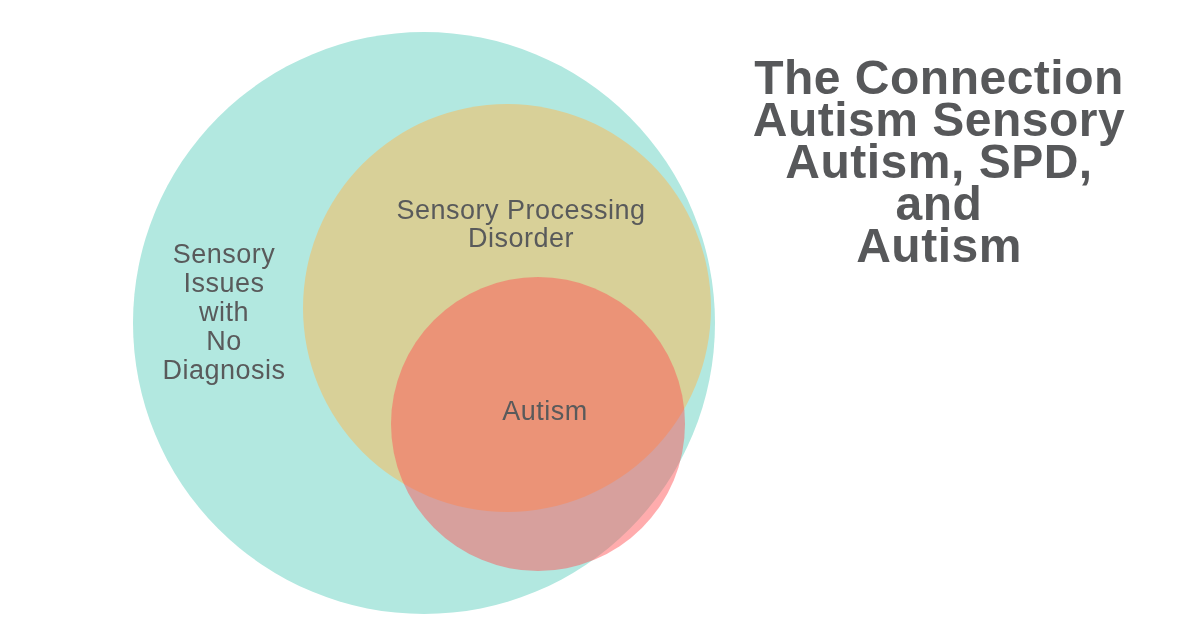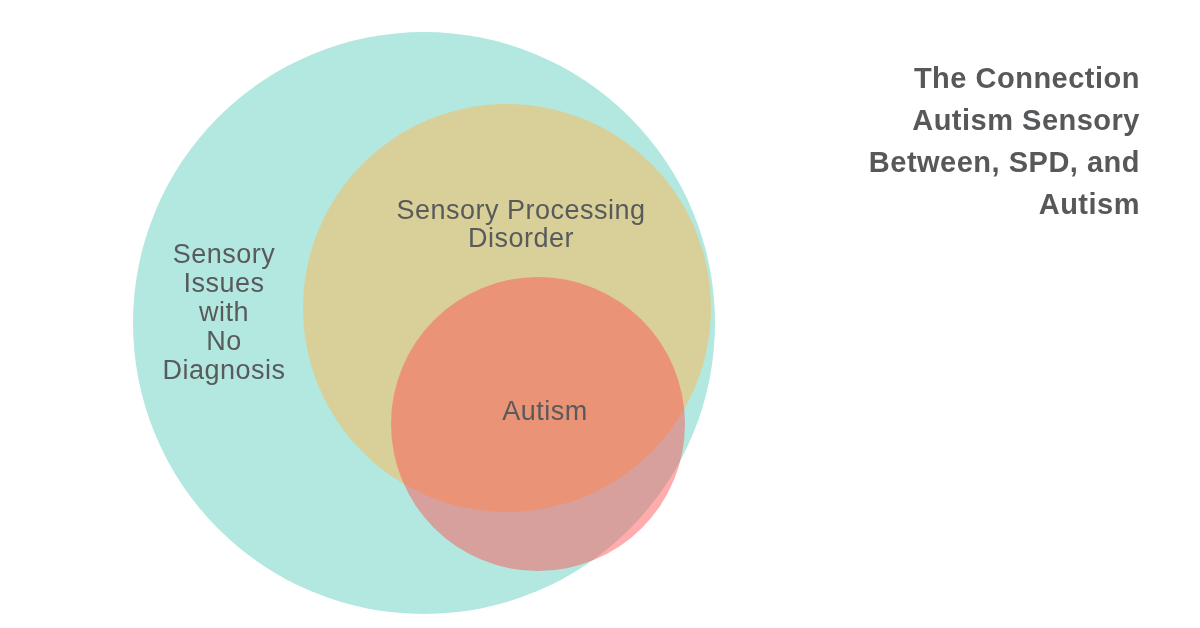--- a/index.html
+++ b/index.html
@@ -40,8 +40,8 @@
     left: 738px;
     top: 57px;
     width: 402px;
-    text-align: right;
-    font-size: 29px;
+    text-align: center;
+    font-size: 48px;
     line-height: 42px;
     font-weight: 700;
     letter-spacing: 0.5px;

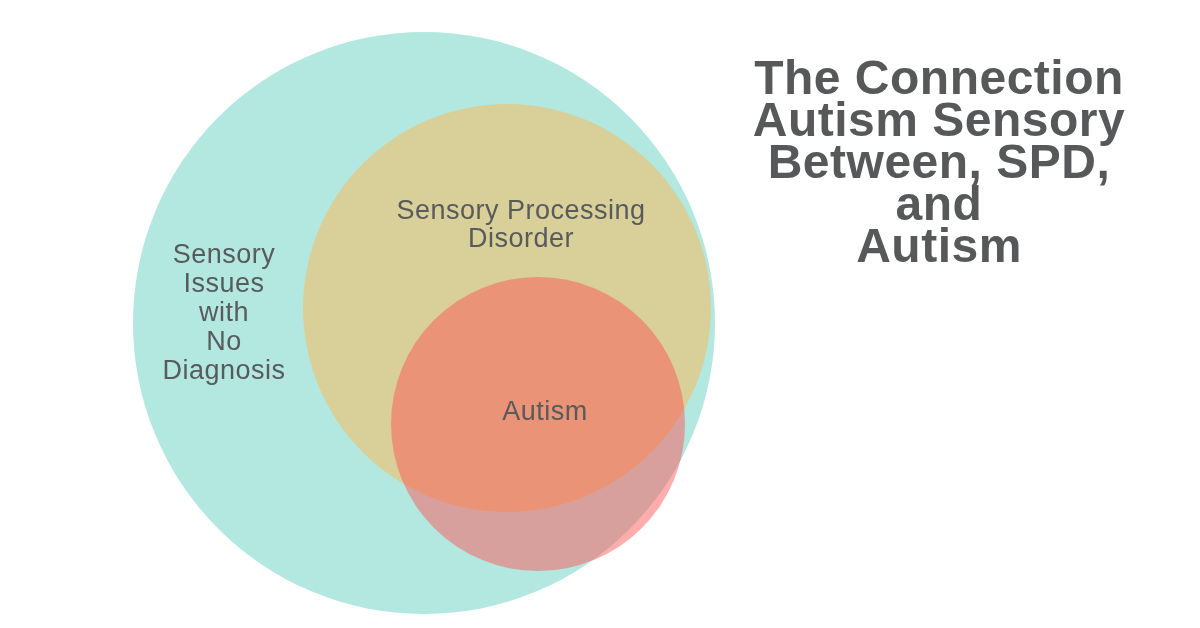--- a/index.html
+++ b/index.html
@@ -79,7 +79,7 @@
   <div class="page-title" style="color: rgb(87, 88, 90);">
     <div>The Connection</div>
     <div>Autism Sensory</div>
-    <div>Between, SPD, and</div>
+    <div>Autism, SPD, and</div>
     <div>Autism</div>
   </div>
 

